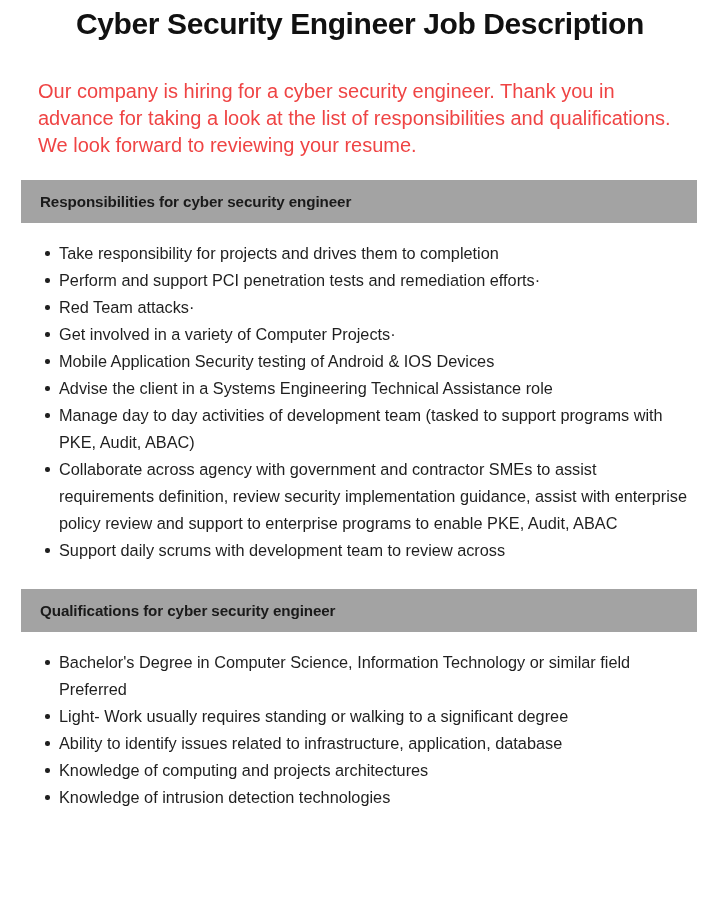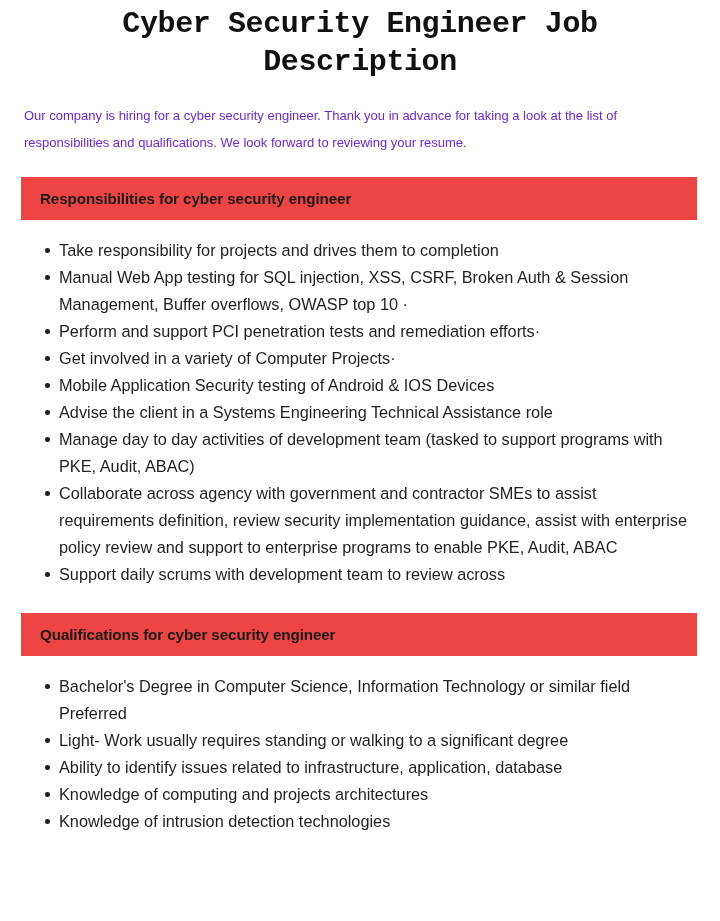--- a/index.html
+++ b/index.html
@@ -31,7 +31,6 @@
     color: #111111;
     margin: 0;
     padding: 5px 24px 0 24px;
-    font-family: Liberation Mono, monospace;
   }
   .intro {
     font-size: 13px;

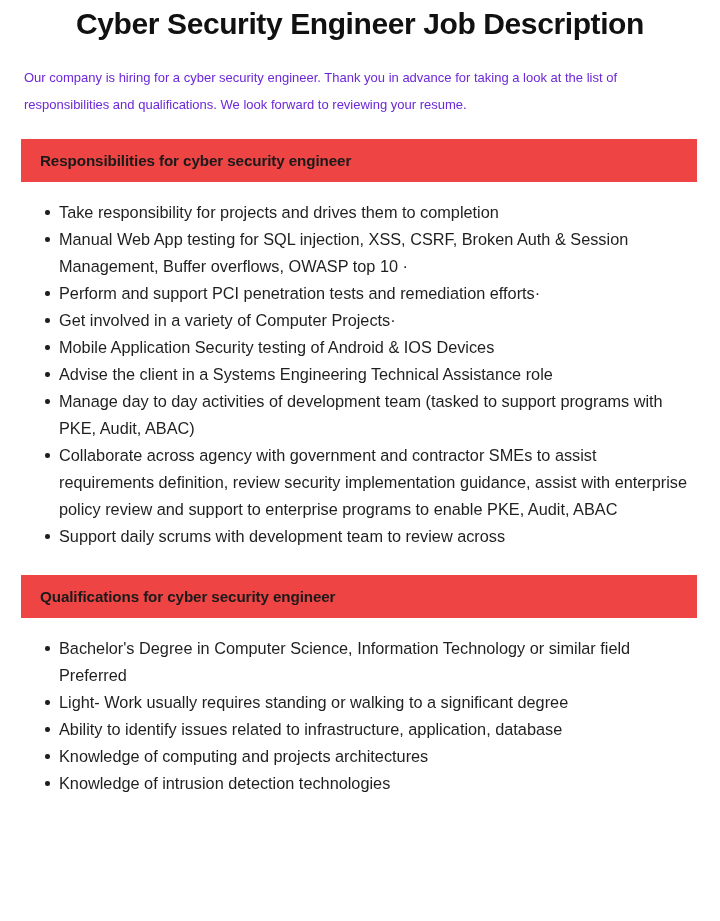--- a/index.html
+++ b/index.html
@@ -33,10 +33,10 @@
     padding: 5px 24px 0 24px;
   }
   .intro {
-    font-size: 13px;
+    font-size: 20px;
     line-height: 27px;
-    color: #6d28d9;
-    margin: 4px;
+    color: #ef4444;
+    margin: 18px;
     padding: 17px 24px 0 20px;
     max-width: 700px;
   }

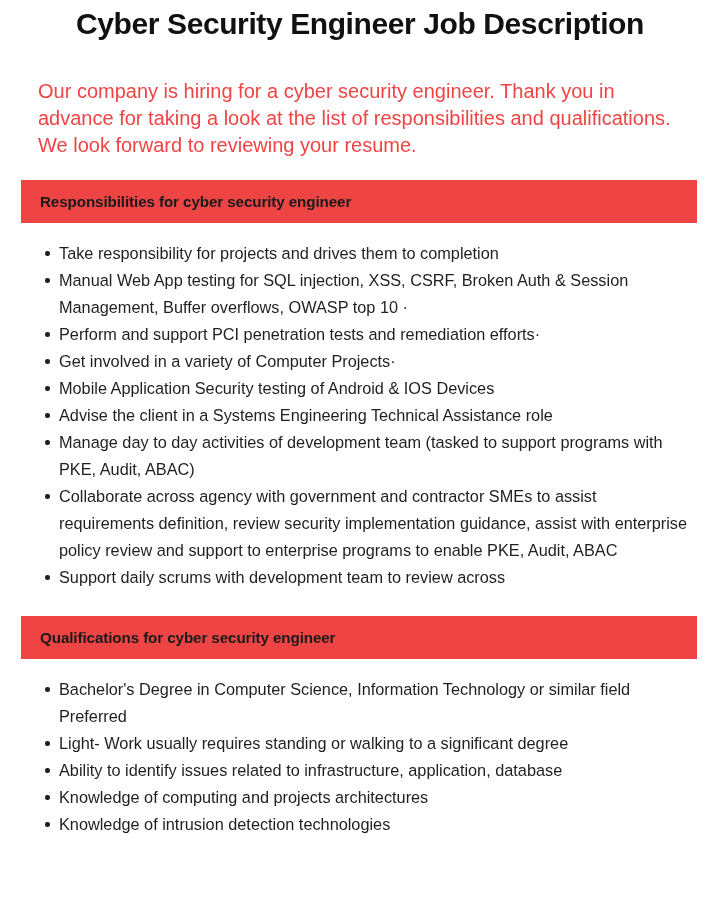--- a/index.html
+++ b/index.html
@@ -47,7 +47,7 @@
     margin-top: 25px;
   }
   .section-header {
-    background: #ef4444;
+    background: #a3a3a3;
     margin: 0 23px 0 21px;
     height: 43px;
     display: flex;

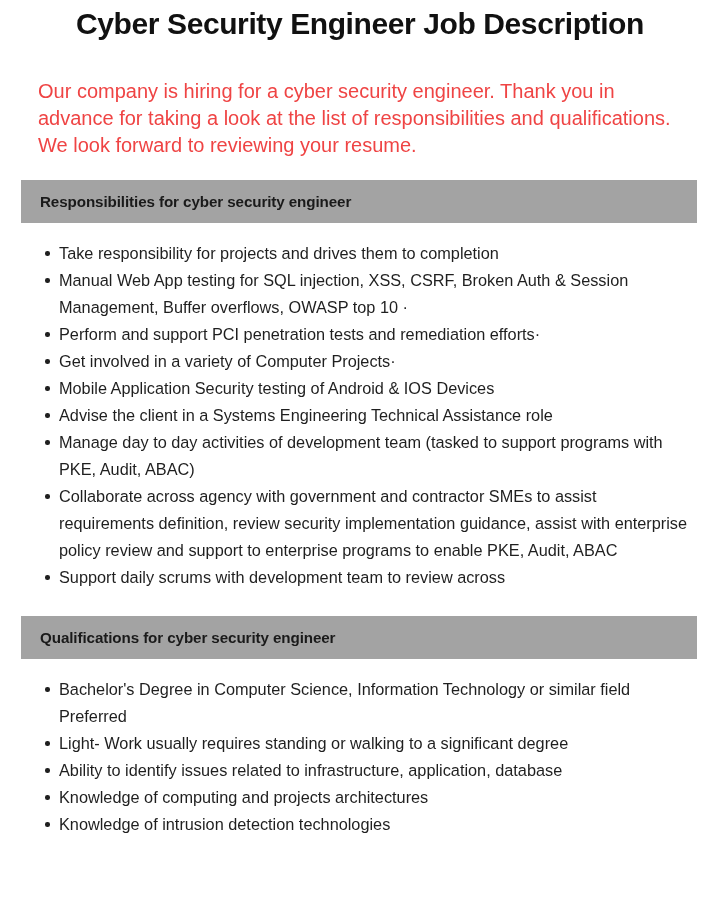--- a/index.html
+++ b/index.html
@@ -99,7 +99,6 @@
     </div>
     <ul class="items">
       <li>Take responsibility for projects and drives them to completion</li>
-      <li>Manual Web App testing for SQL injection, XSS, CSRF, Broken Auth &amp; Session Management, Buffer overflows, OWASP top 10 ·</li>
       <li>Perform and support PCI penetration tests and remediation efforts·</li>
       <li>Get involved in a variety of Computer Projects·</li>
       <li>Mobile Application Security testing of Android &amp; IOS Devices</li>

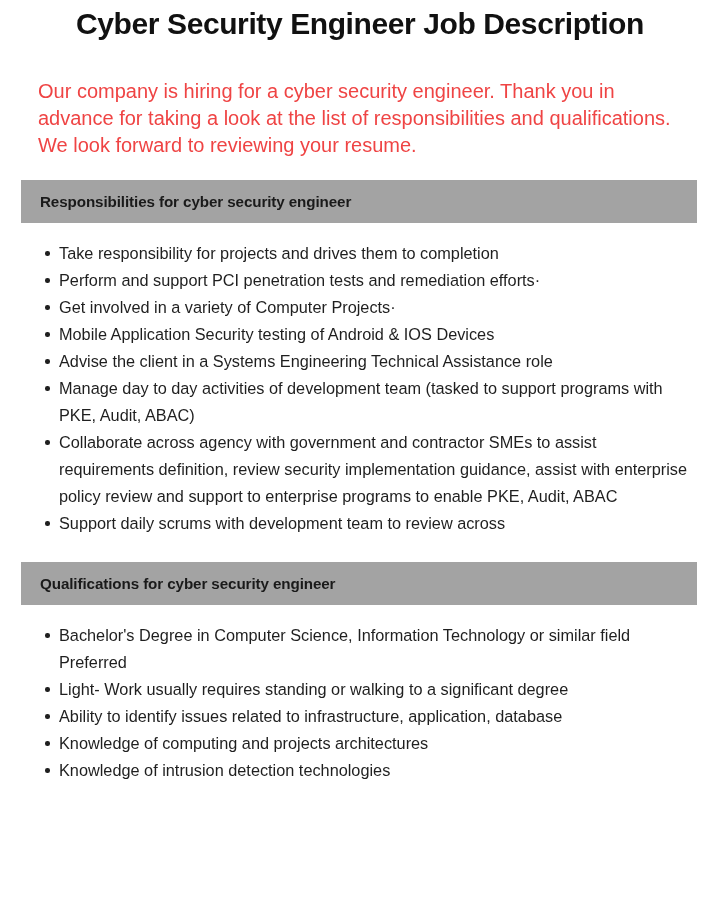--- a/index.html
+++ b/index.html
@@ -100,6 +100,7 @@
     <ul class="items">
       <li>Take responsibility for projects and drives them to completion</li>
       <li>Perform and support PCI penetration tests and remediation efforts·</li>
+      <li>Red Team attacks·</li>
       <li>Get involved in a variety of Computer Projects·</li>
       <li>Mobile Application Security testing of Android &amp; IOS Devices</li>
       <li>Advise the client in a Systems Engineering Technical Assistance role</li>

